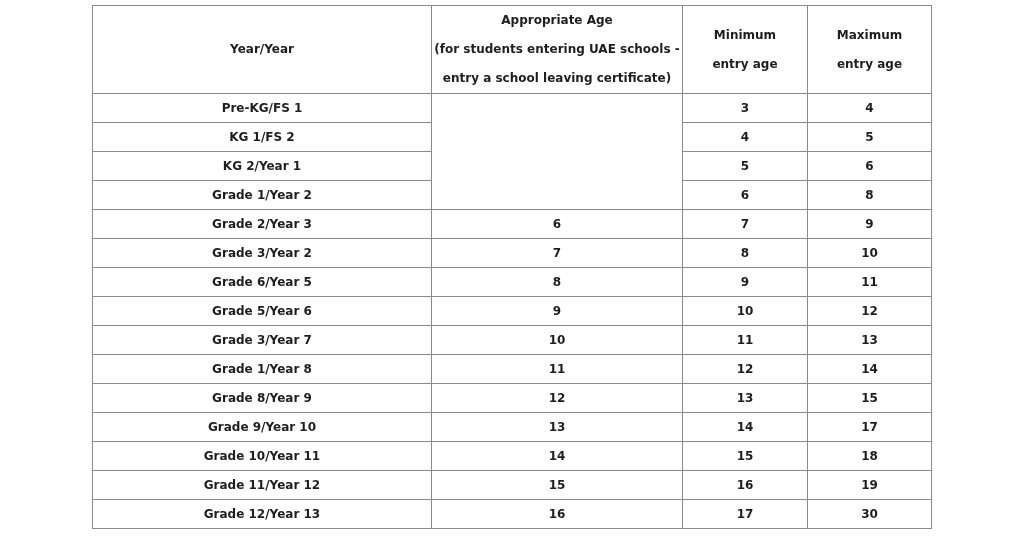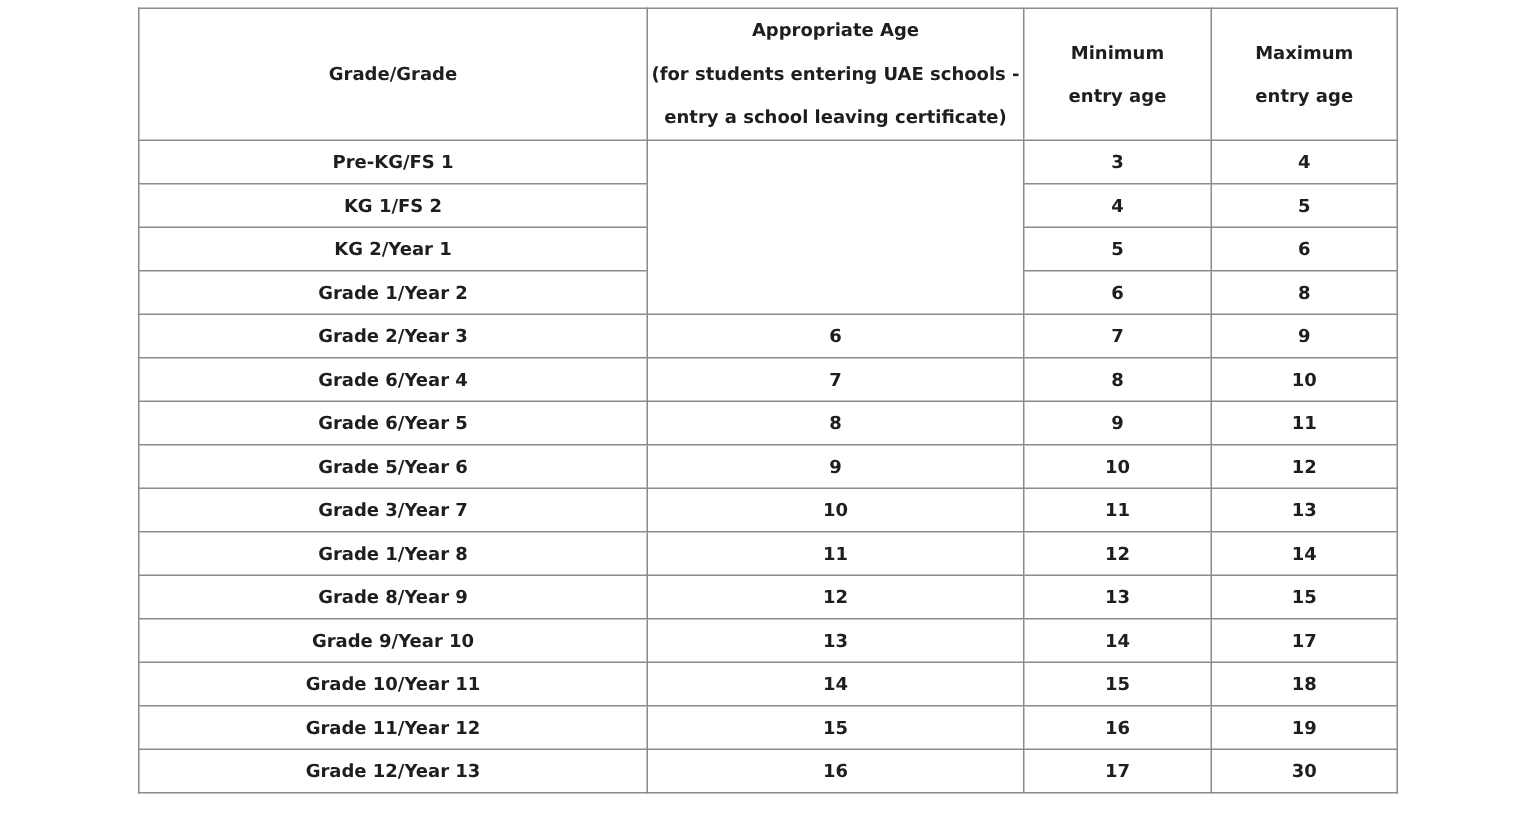--- a/index.html
+++ b/index.html
@@ -64,7 +64,7 @@
     <thead>
       <tr>
         <th>
-          <span>Grade/Grade</span>
+          <span>Year/Year</span>
         </th>
         <th>
           <span class="hdr-line">Appropriate Age</span>

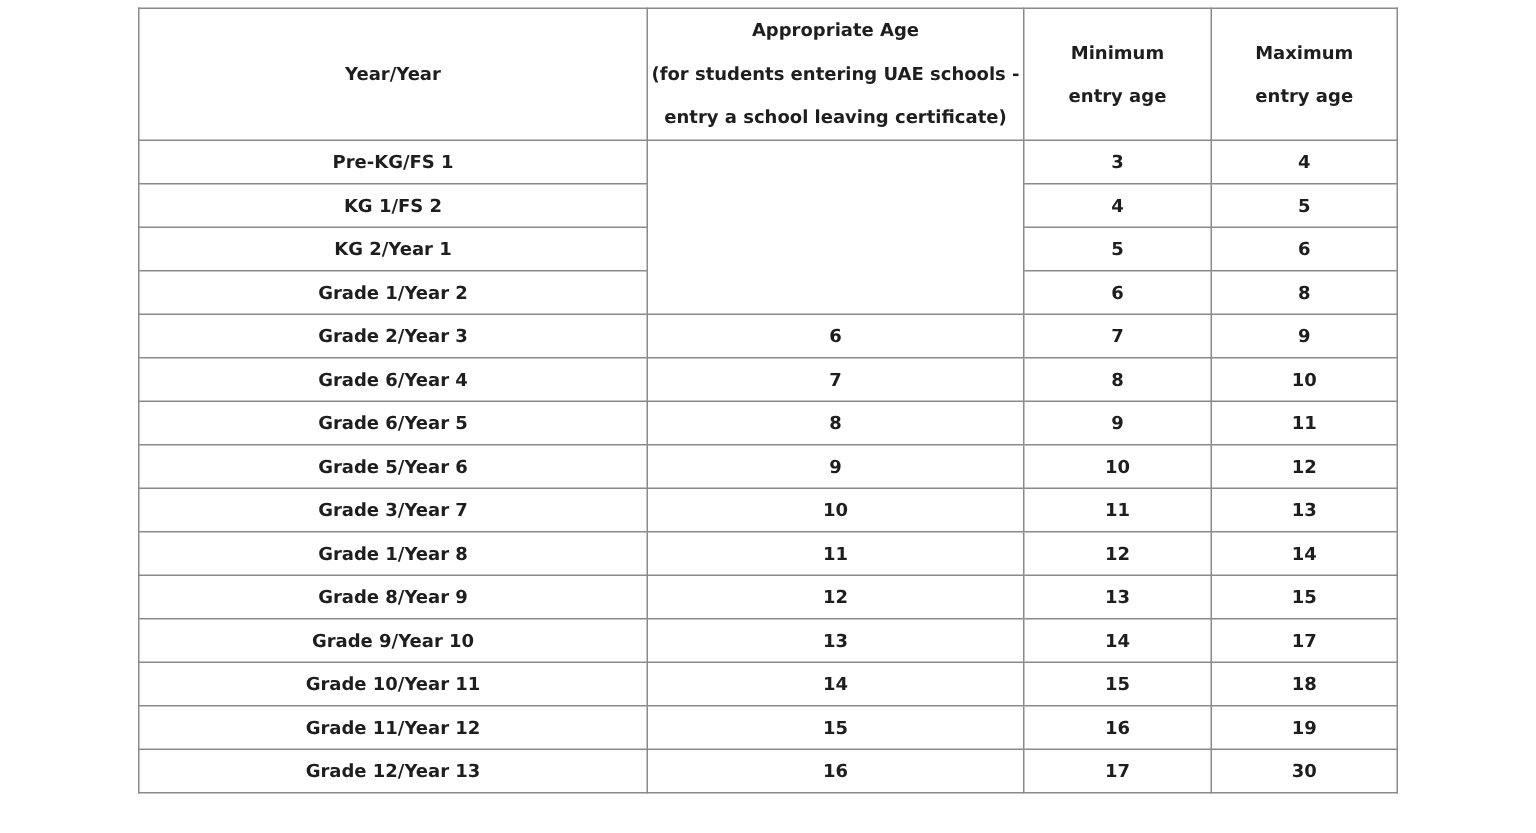--- a/index.html
+++ b/index.html
@@ -110,7 +110,7 @@
         <td>9</td>
       </tr>
       <tr>
-        <td>Grade 6/Year 4</td>
+        <td>Grade 3/Year 2</td>
         <td>7</td>
         <td>8</td>
         <td>10</td>

